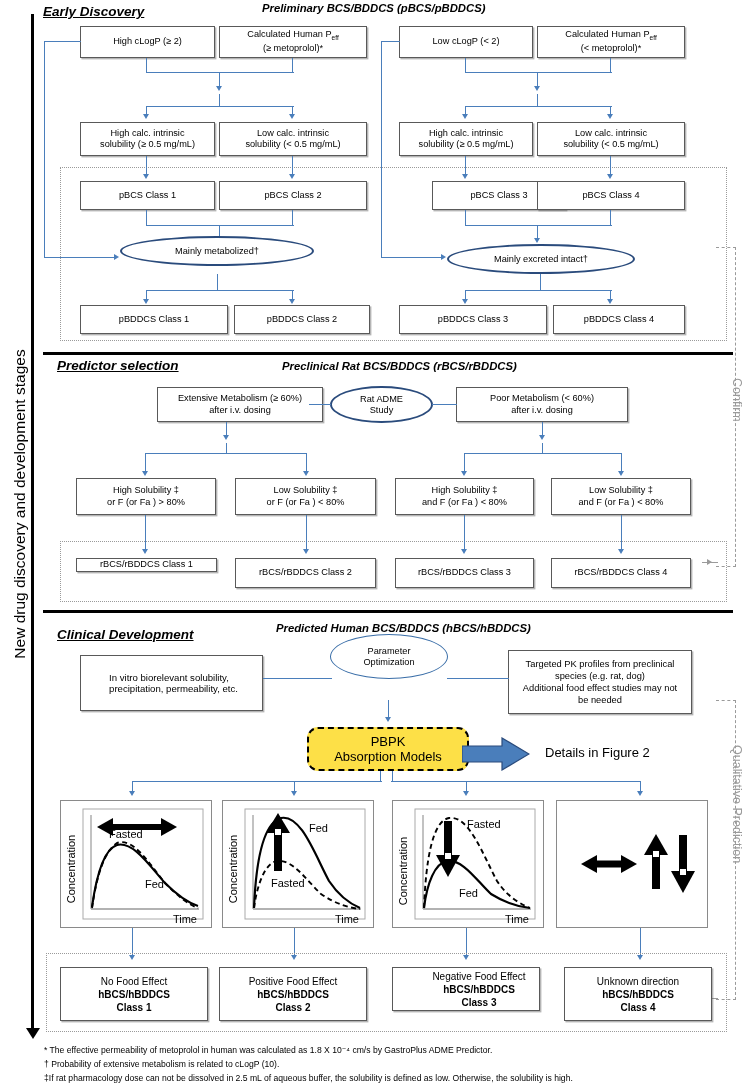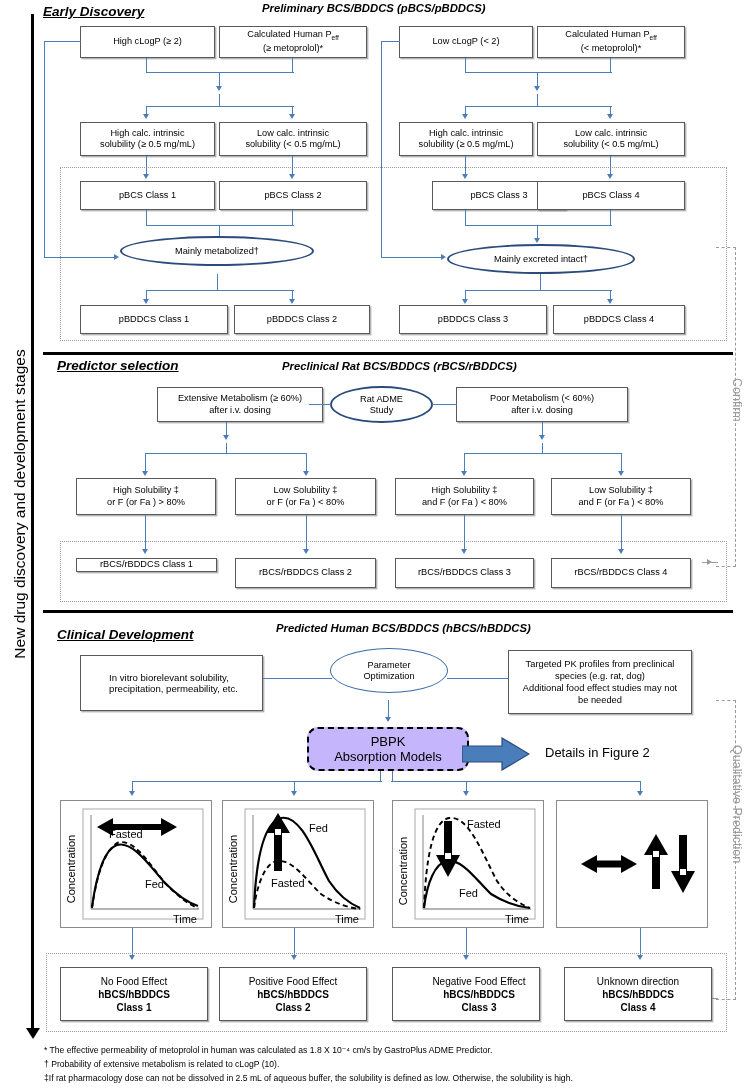--- a/index.html
+++ b/index.html
@@ -318,7 +318,7 @@
     <span>In vitro biorelevant solubility,</span><br>
     <span>precipitation, permeability, etc.</span></div>
 </div>
-<div class="ell thin" style="left:330px;top:648px;width:118px;height:45px;">
+<div class="ell thin" style="left:330px;top:634px;width:118px;height:45px;">
   <div><span>Parameter</span><br><span>Optimization</span></div>
 </div>
 <div class="box sh" style="left:508px;top:650px;width:184px;height:64px;font-size:9.3px;line-height:12.2px;">

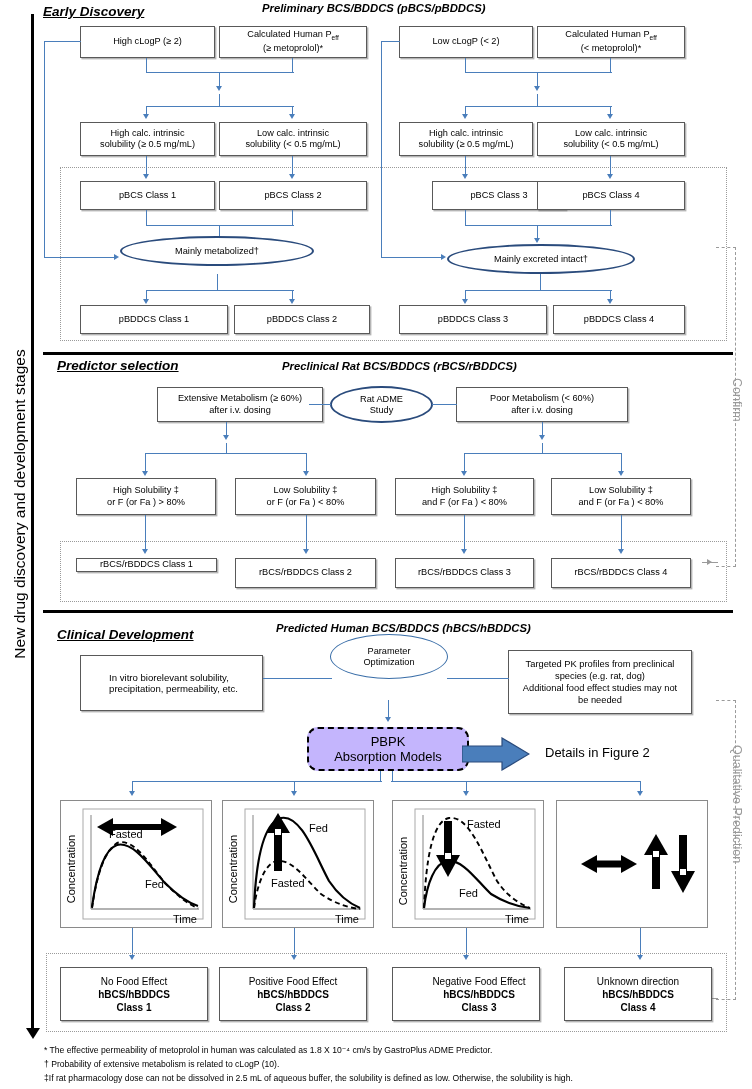--- a/index.html
+++ b/index.html
@@ -63,7 +63,7 @@
 
   
   .pbpk{position:absolute;box-sizing:border-box;border:2px dashed #000;
-        border-radius:11px;background:#c4b5fd;display:flex;flex-direction:column;
+        border-radius:11px;background:#fde047;display:flex;flex-direction:column;
         align-items:center;justify-content:center;font-size:13px;line-height:15px;}
 
   

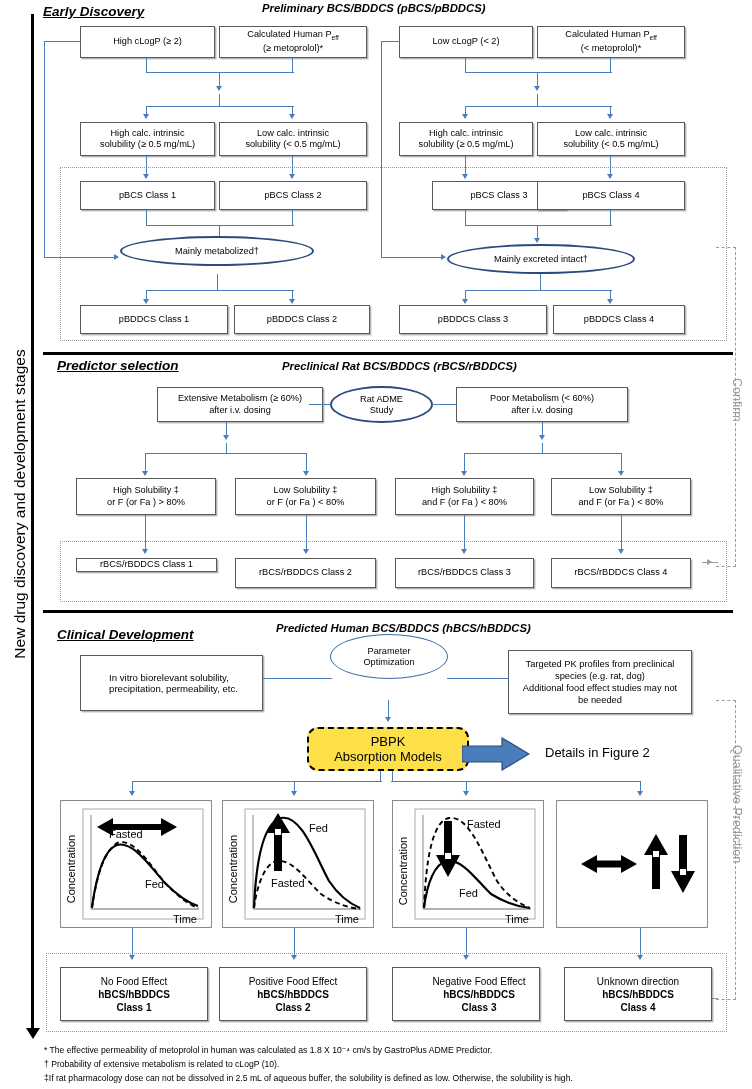--- a/index.html
+++ b/index.html
@@ -458,7 +458,7 @@
     <b>hBCS/hBDDCS</b><br>
     <b>Class 2</b></div>
 </div>
-<div class="box sh" style="left:392px;top:967px;width:148px;height:54px;font-size:10px;line-height:13px;padding-left:28px;">
+<div class="box sh" style="left:392px;top:967px;width:148px;height:44px;font-size:10px;line-height:13px;padding-left:28px;">
   <div>
     <span>Negative Food Effect</span><br>
     <b>hBCS/hBDDCS</b><br>

